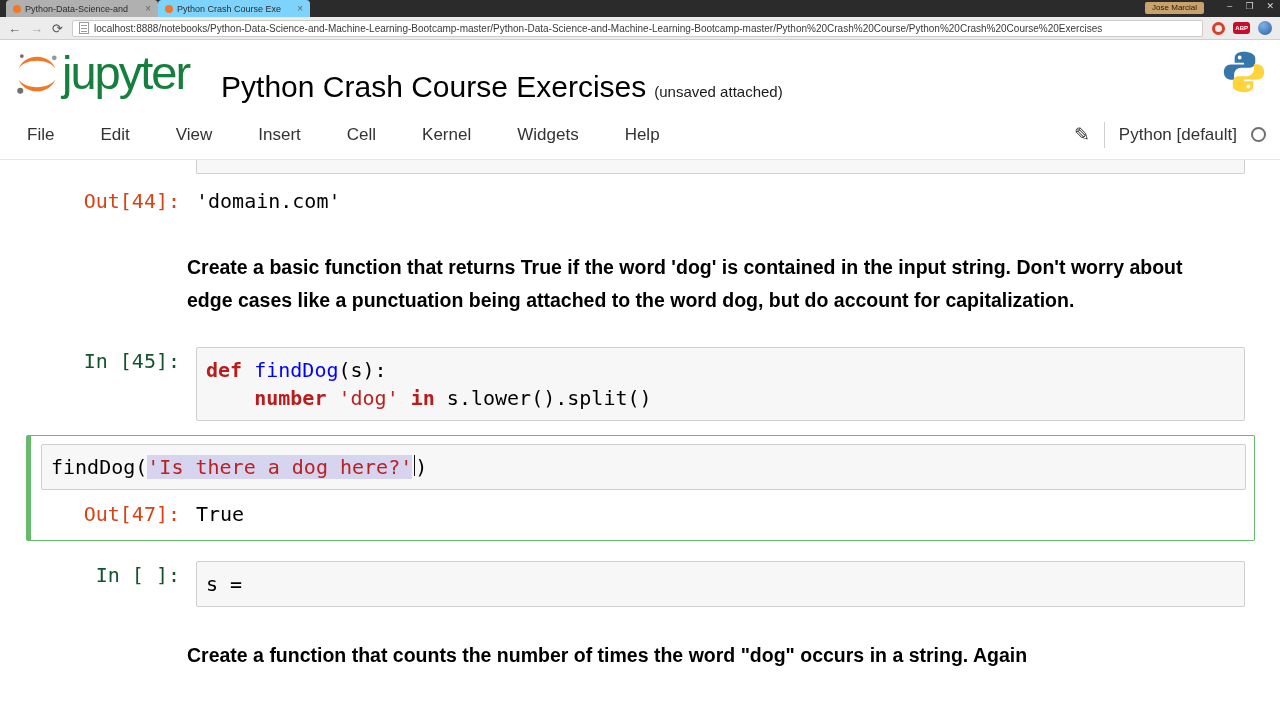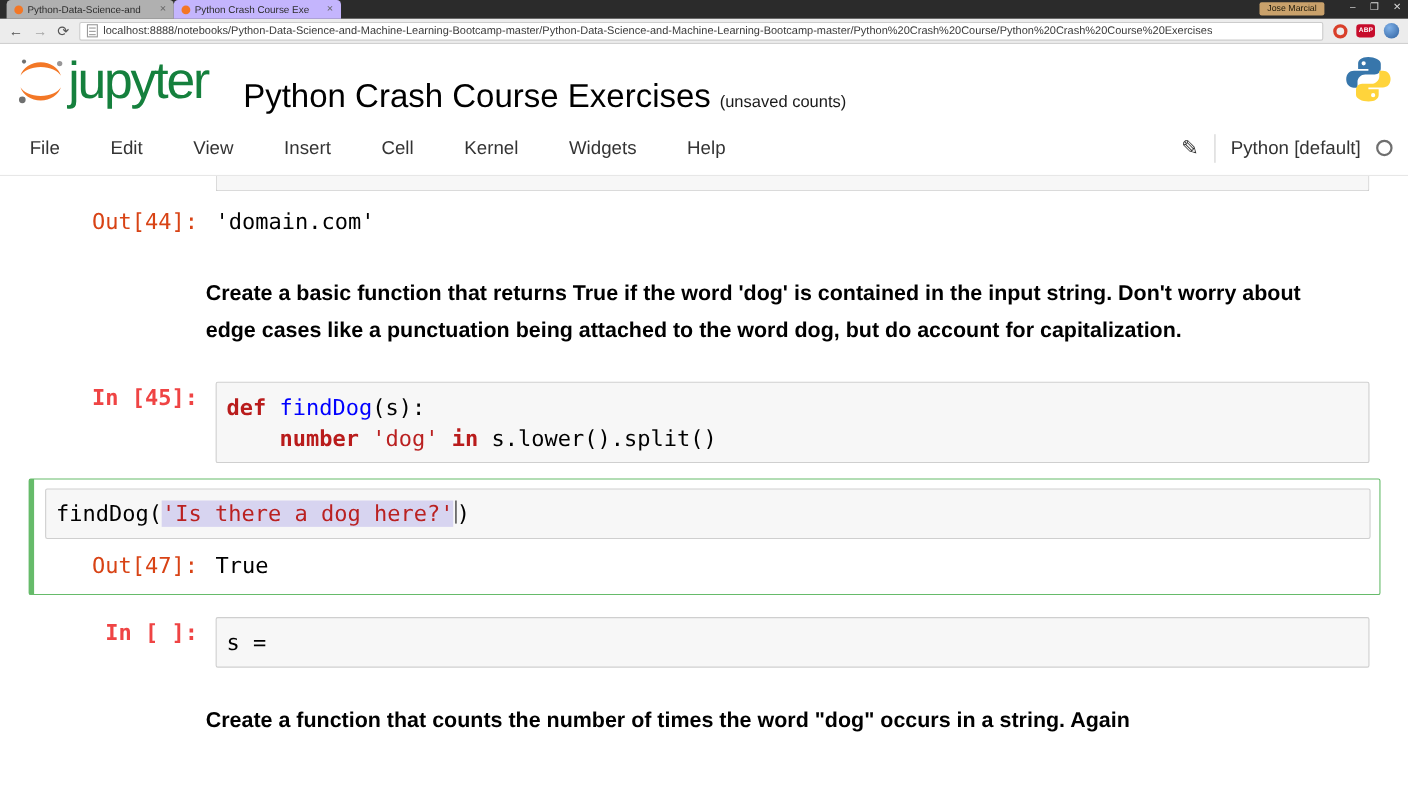--- a/index.html
+++ b/index.html
@@ -12,7 +12,7 @@
   .tab { height:17px; display:flex; align-items:center; gap:4px; padding:0 7px;
          font-size:9px; color:#2d2d2d; border-radius:4px 4px 0 0; width:152px; }
   .tab.inactive { background:#b0b0b0; }
-  .tab.active { background:#c4b5fd; }
+  .tab.active { background:#7dd3fc; }
   .tab .fav { width:8px; height:8px; border-radius:50%; background:#f37726; flex:none; }
   .tab-label { white-space:nowrap; overflow:hidden; flex:1; }
   .tab-close { color:#666; font-size:10px; line-height:1; }

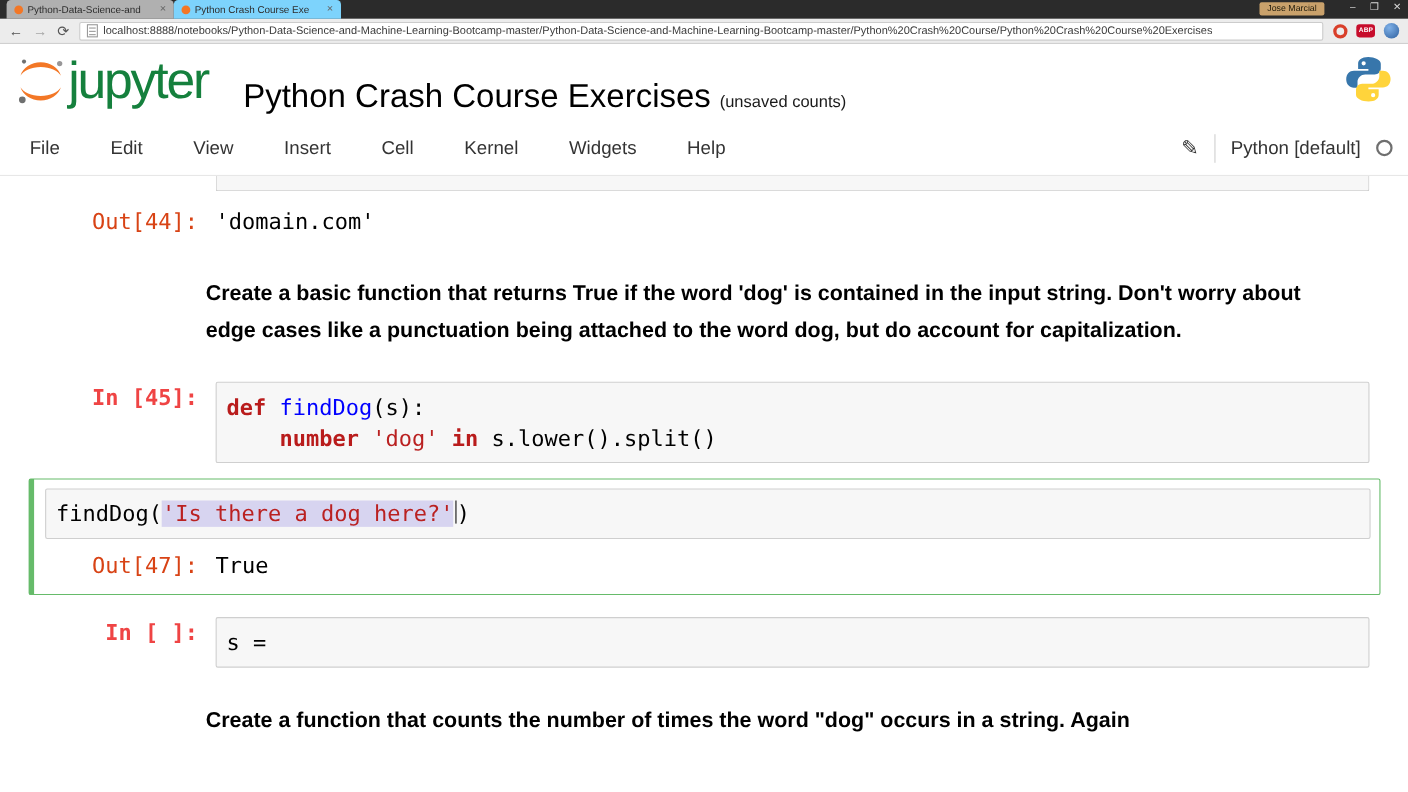--- a/index.html
+++ b/index.html
@@ -151,7 +151,7 @@
     <span class="jupyter-word">jupyter</span>
   </span>
   <span class="nb-title">Python Crash Course Exercises</span>
-  <span class="nb-status">(unsaved counts)</span>
+  <span class="nb-status">(unsaved attached)</span>
   <span class="python-logo">
     <svg width="44" height="44" viewBox="0 0 48 48">
       <path fill="#3776ab" d="M23.8 2c-6.6 0-10 2.9-10 6.7V14h10.2v1.7H9.6C5.3 15.7 2 19 2 24.1c0 5.1 3.3 8.3 7.6 8.3h3.6v-5.5c0-4.1 3.5-7.5 7.6-7.5h9.4c3.4 0 6.1-2.8 6.1-6.2V8.7C36.3 4.9 30.4 2 23.8 2zm-4.5 4.1a2.1 2.1 0 1 1 0 4.2 2.1 2.1 0 0 1 0-4.2z"></path>

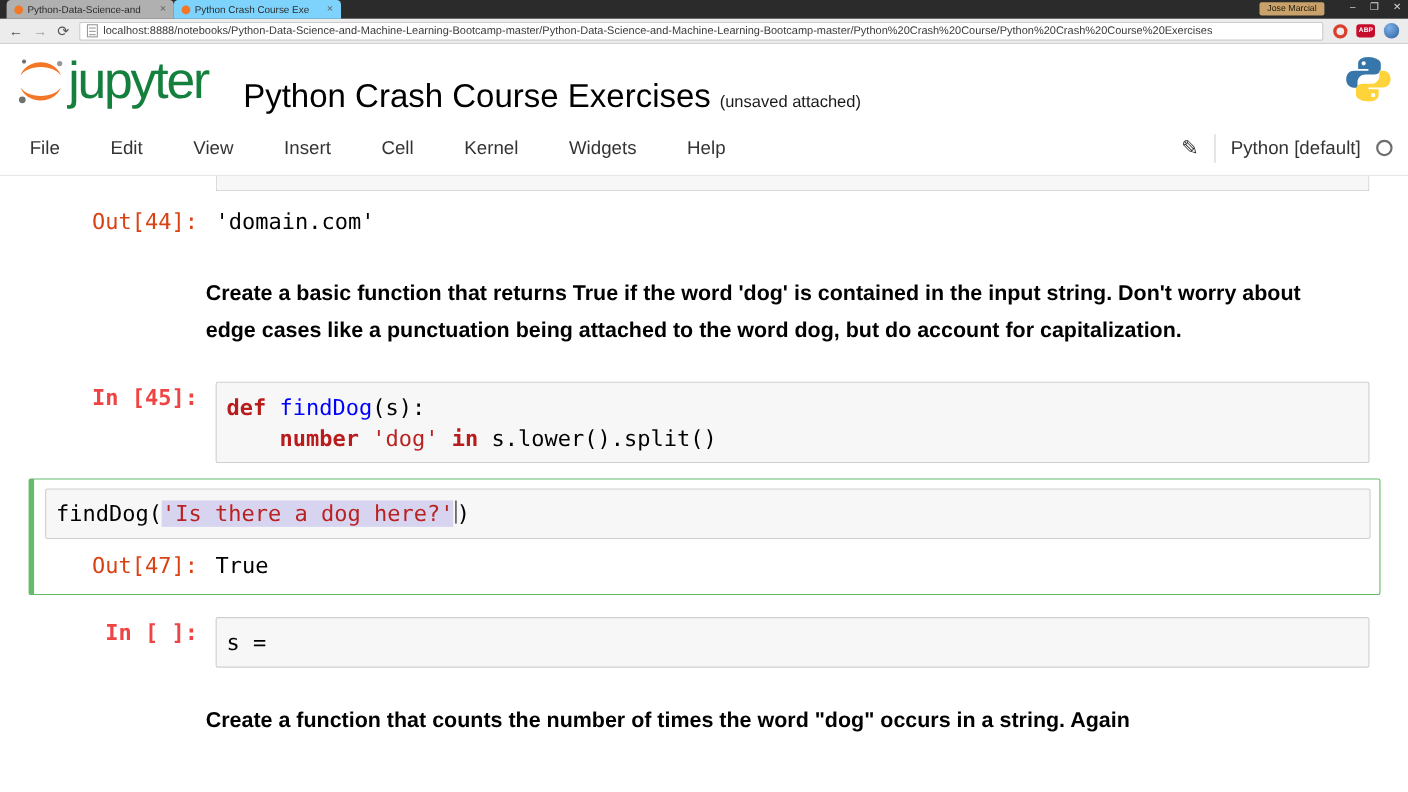--- a/index.html
+++ b/index.html
@@ -69,7 +69,7 @@
   .cellrow { display:flex; align-items:flex-start; }
   .prompt-col { width:186px; flex:none; text-align:right; padding-right:6px;
                 font-family:"DejaVu Sans Mono", monospace; font-size:20px; line-height:28px; }
-  .prompt-in { color:#ef4444;font-weight:bold; }
+  .prompt-in { color:#14532d; }
   .prompt-out { color:#d84315; }
   .codebox { flex:1; margin-left:10px; margin-right:35px; background:#f7f7f7;
              border:1px solid #cfcfcf; border-radius:2px; padding:8px 9px;

